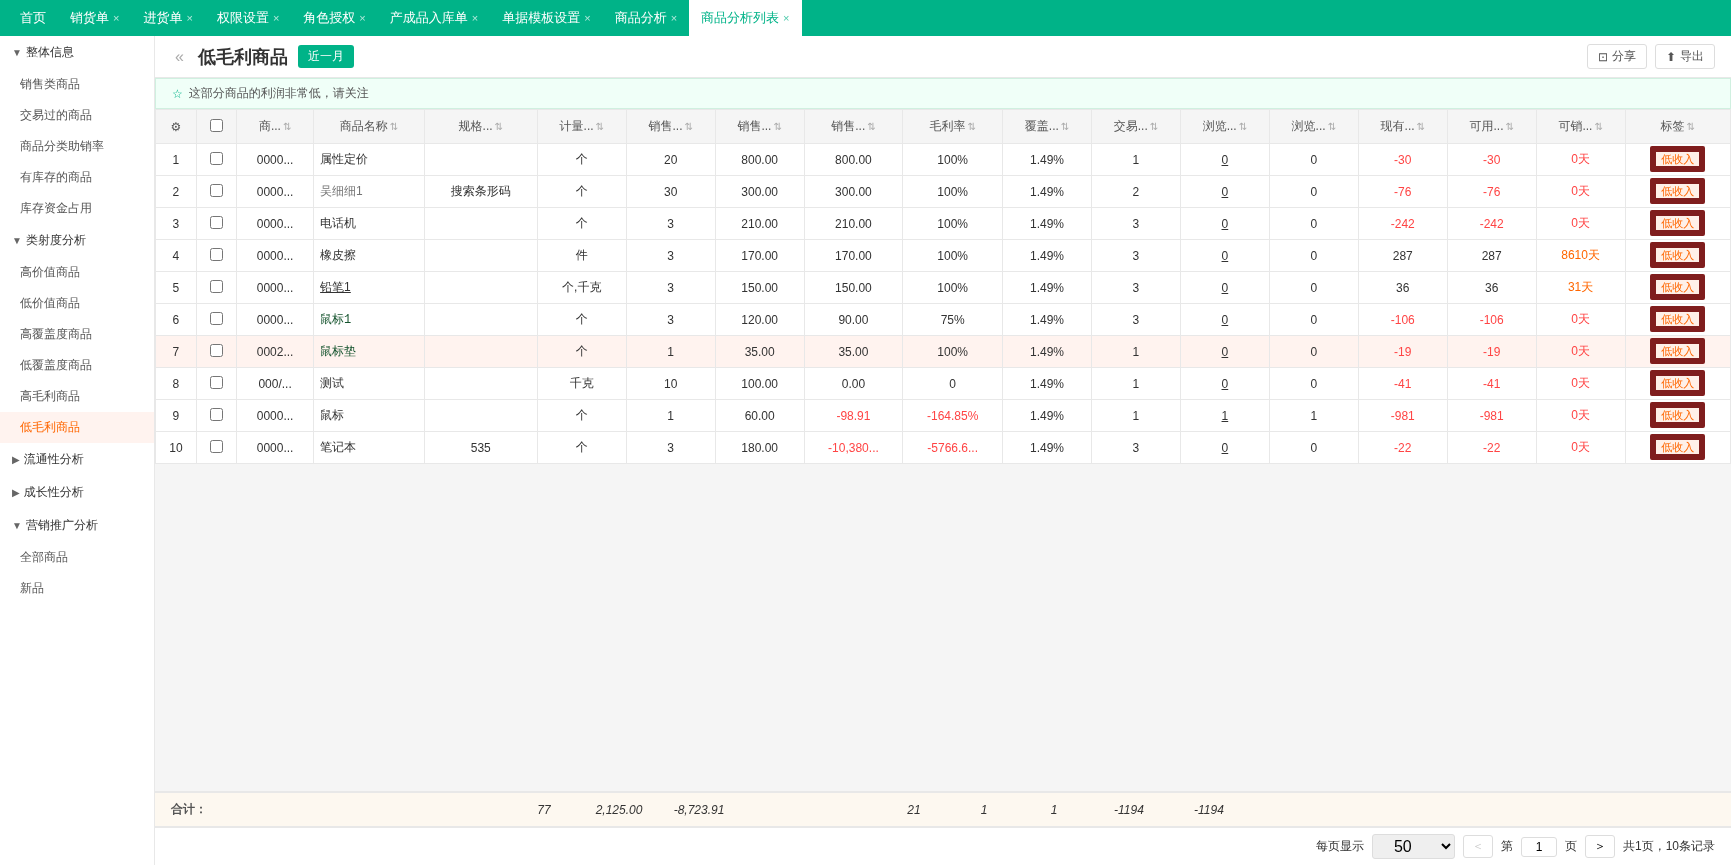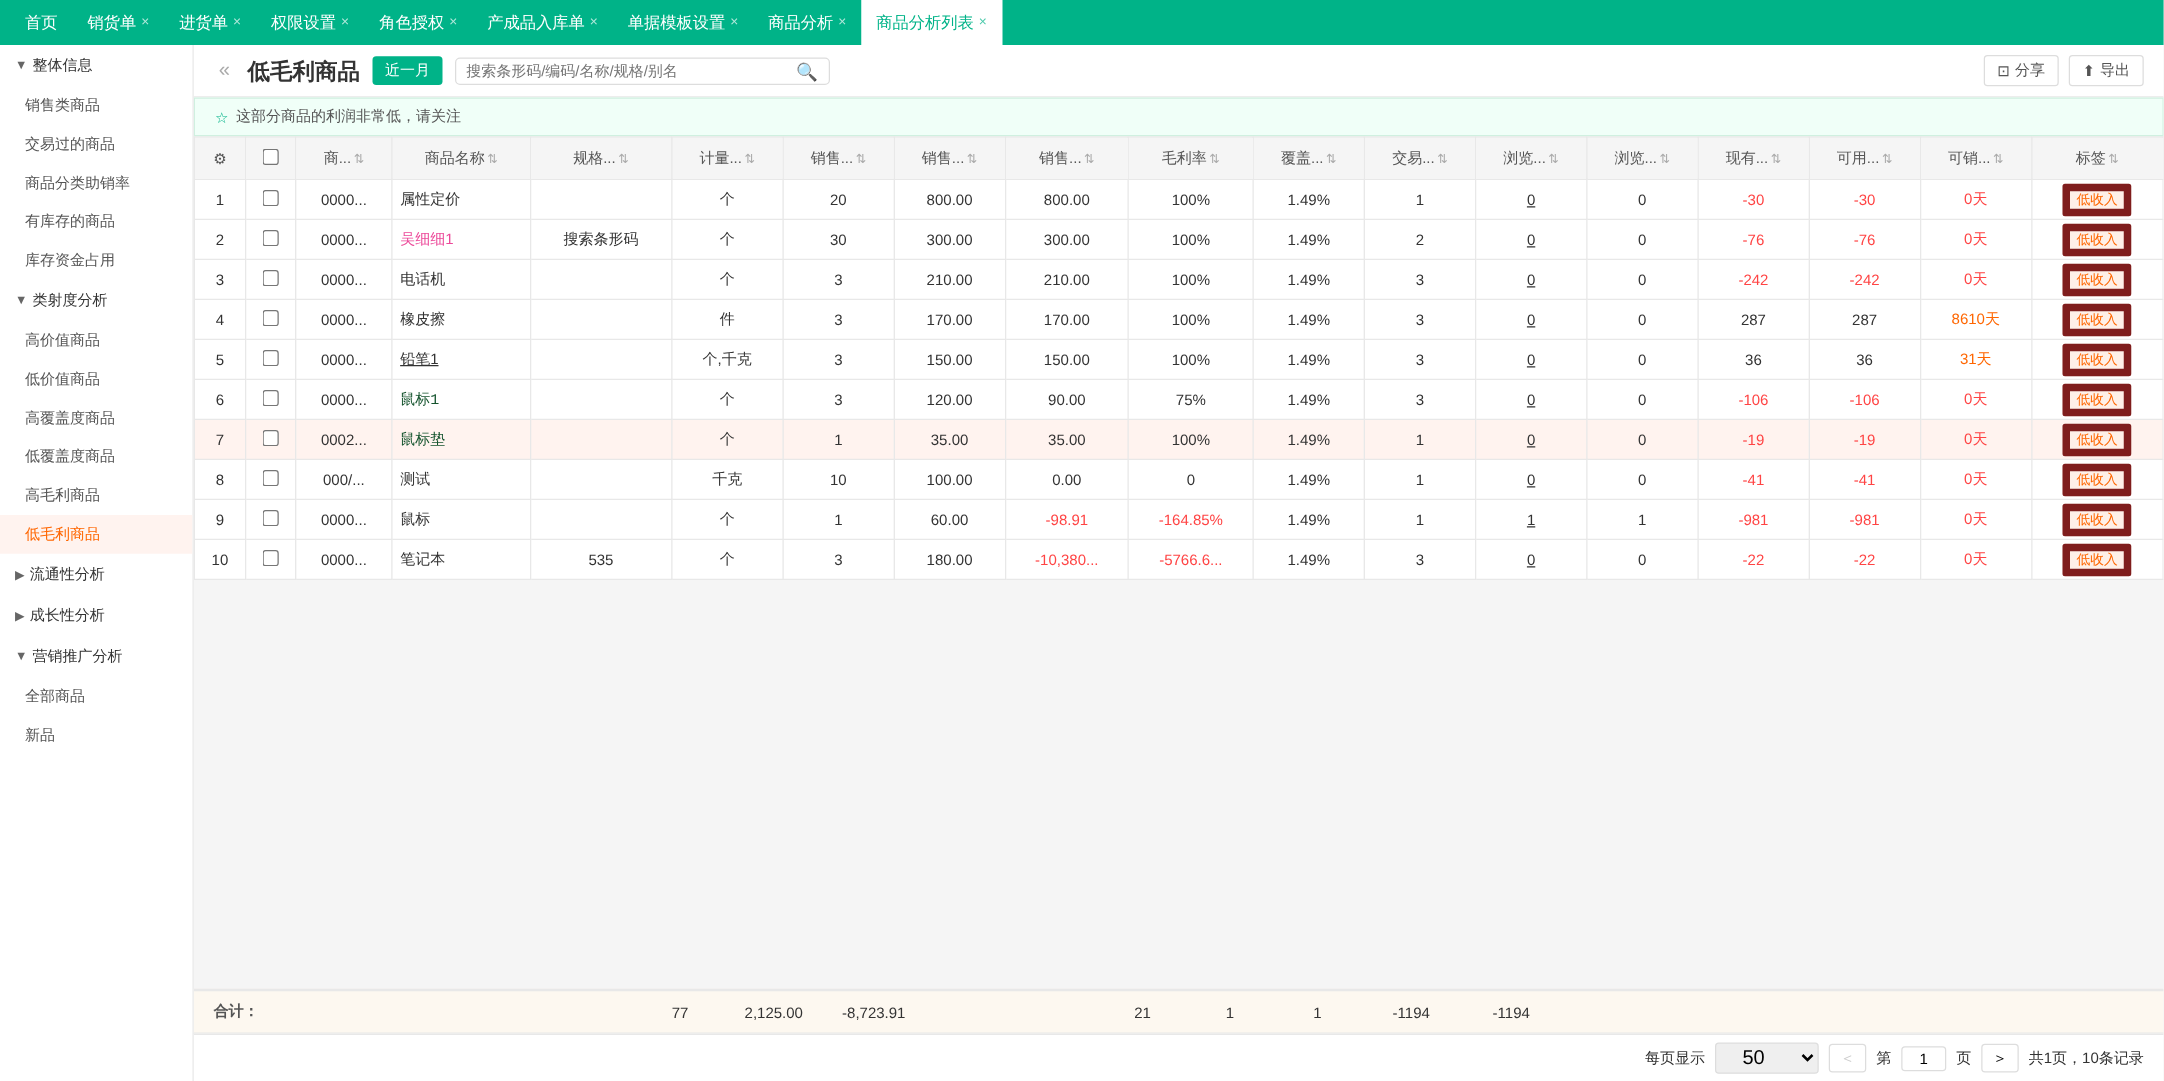--- a/index.html
+++ b/index.html
@@ -330,10 +330,6 @@
       <button class="collapse-btn">«</button>
       <span class="page-title">低毛利商品</span>
       <button class="time-filter-btn">近一月</button>
-      <div class="search-box">
-        <input type="text" placeholder="搜索条形码/编码/名称/规格/别名" style="">
-        <span class="search-icon">🔍</span>
-      </div>
       <div class="header-actions">
         <button class="action-btn">
           <span>⊡</span>

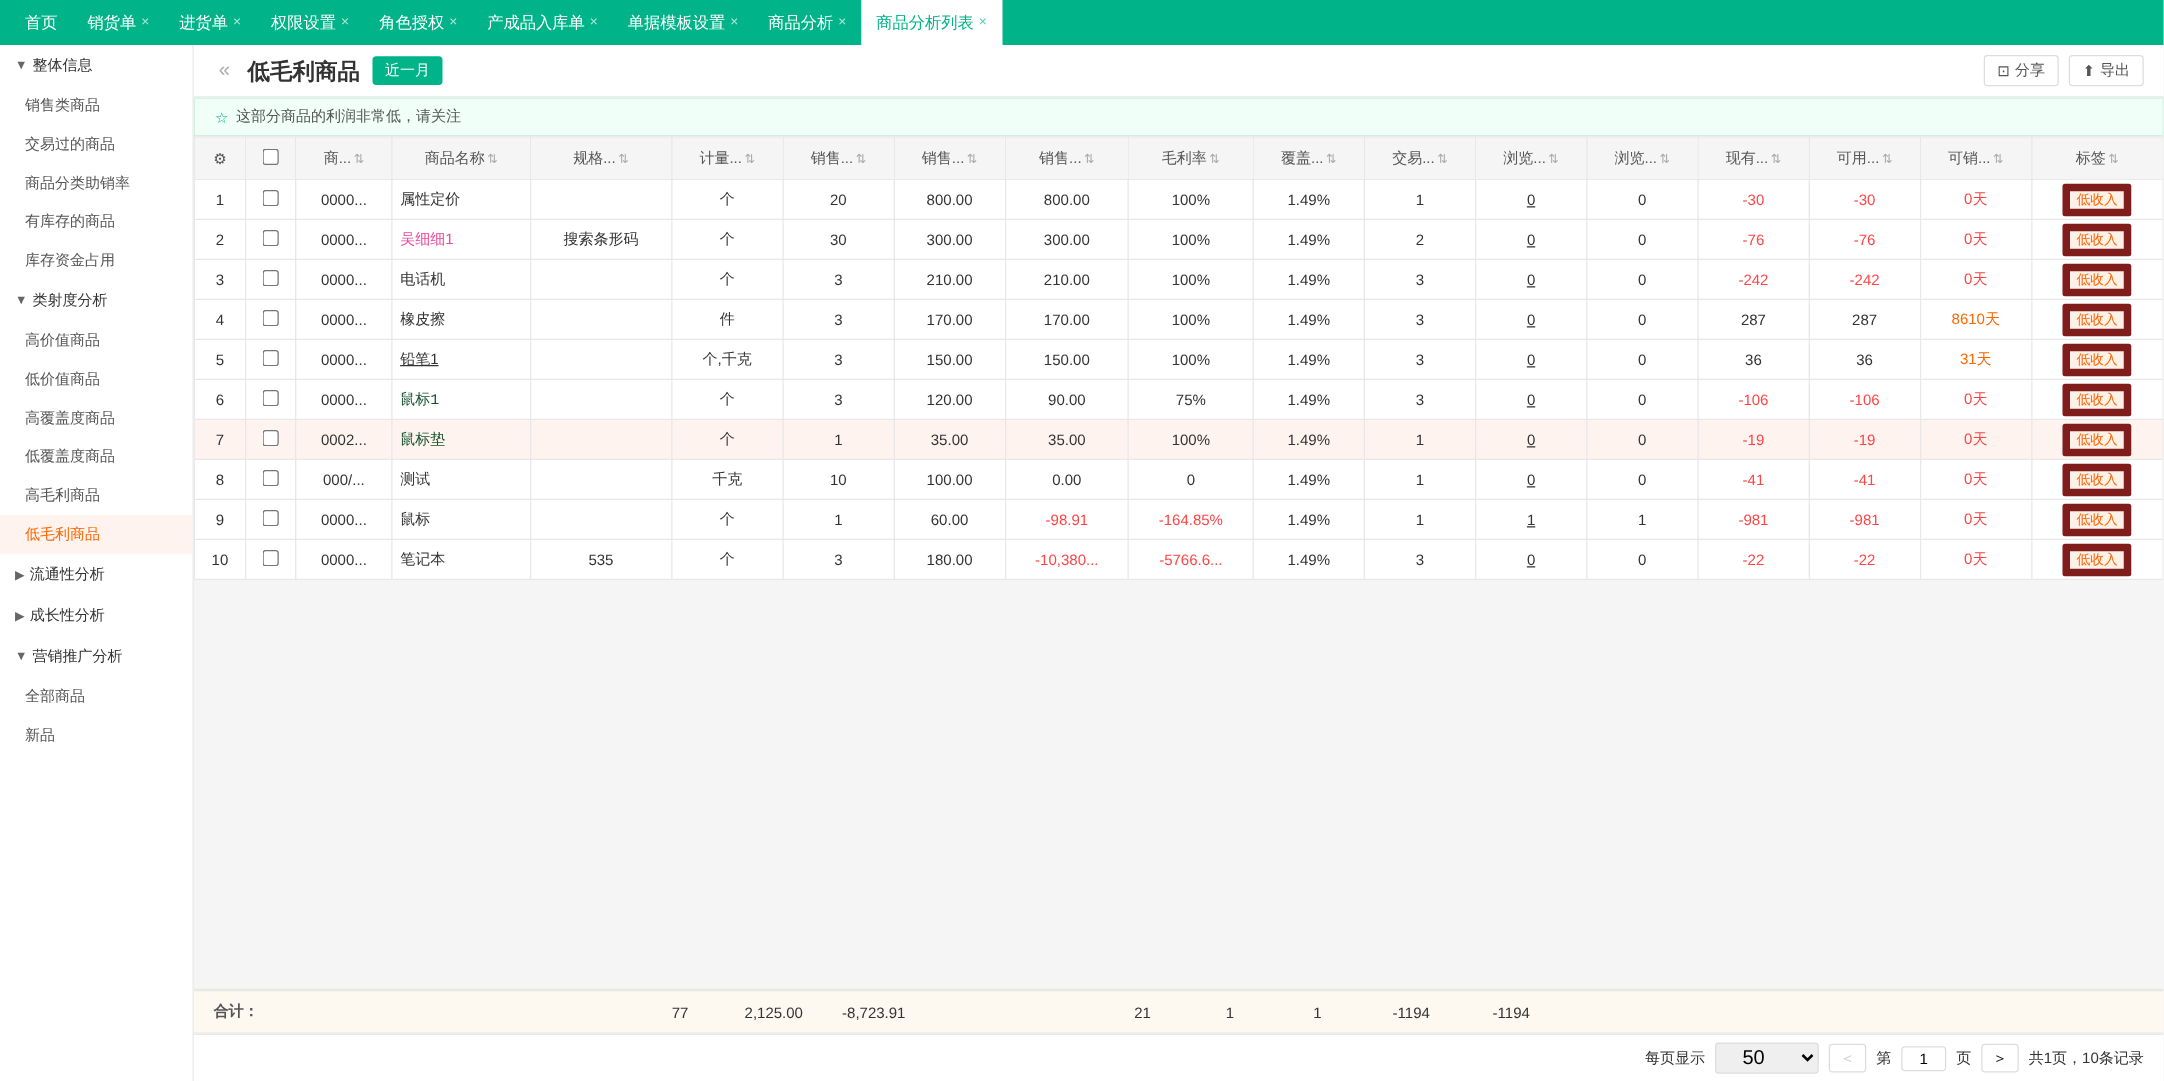--- a/index.html
+++ b/index.html
@@ -396,7 +396,7 @@
     <td class="row-num">2</td>
     <td><input type="checkbox" style=""></td>
     <td>0000...</td>
-    <td class="text-left" style="cursor:pointer;color:#ec4899;">吴细细1</td>
+    <td class="text-left" style="cursor:pointer;color:#737373;">吴细细1</td>
     <td>搜索条形码</td>
     <td>个</td>
     <td>30</td>

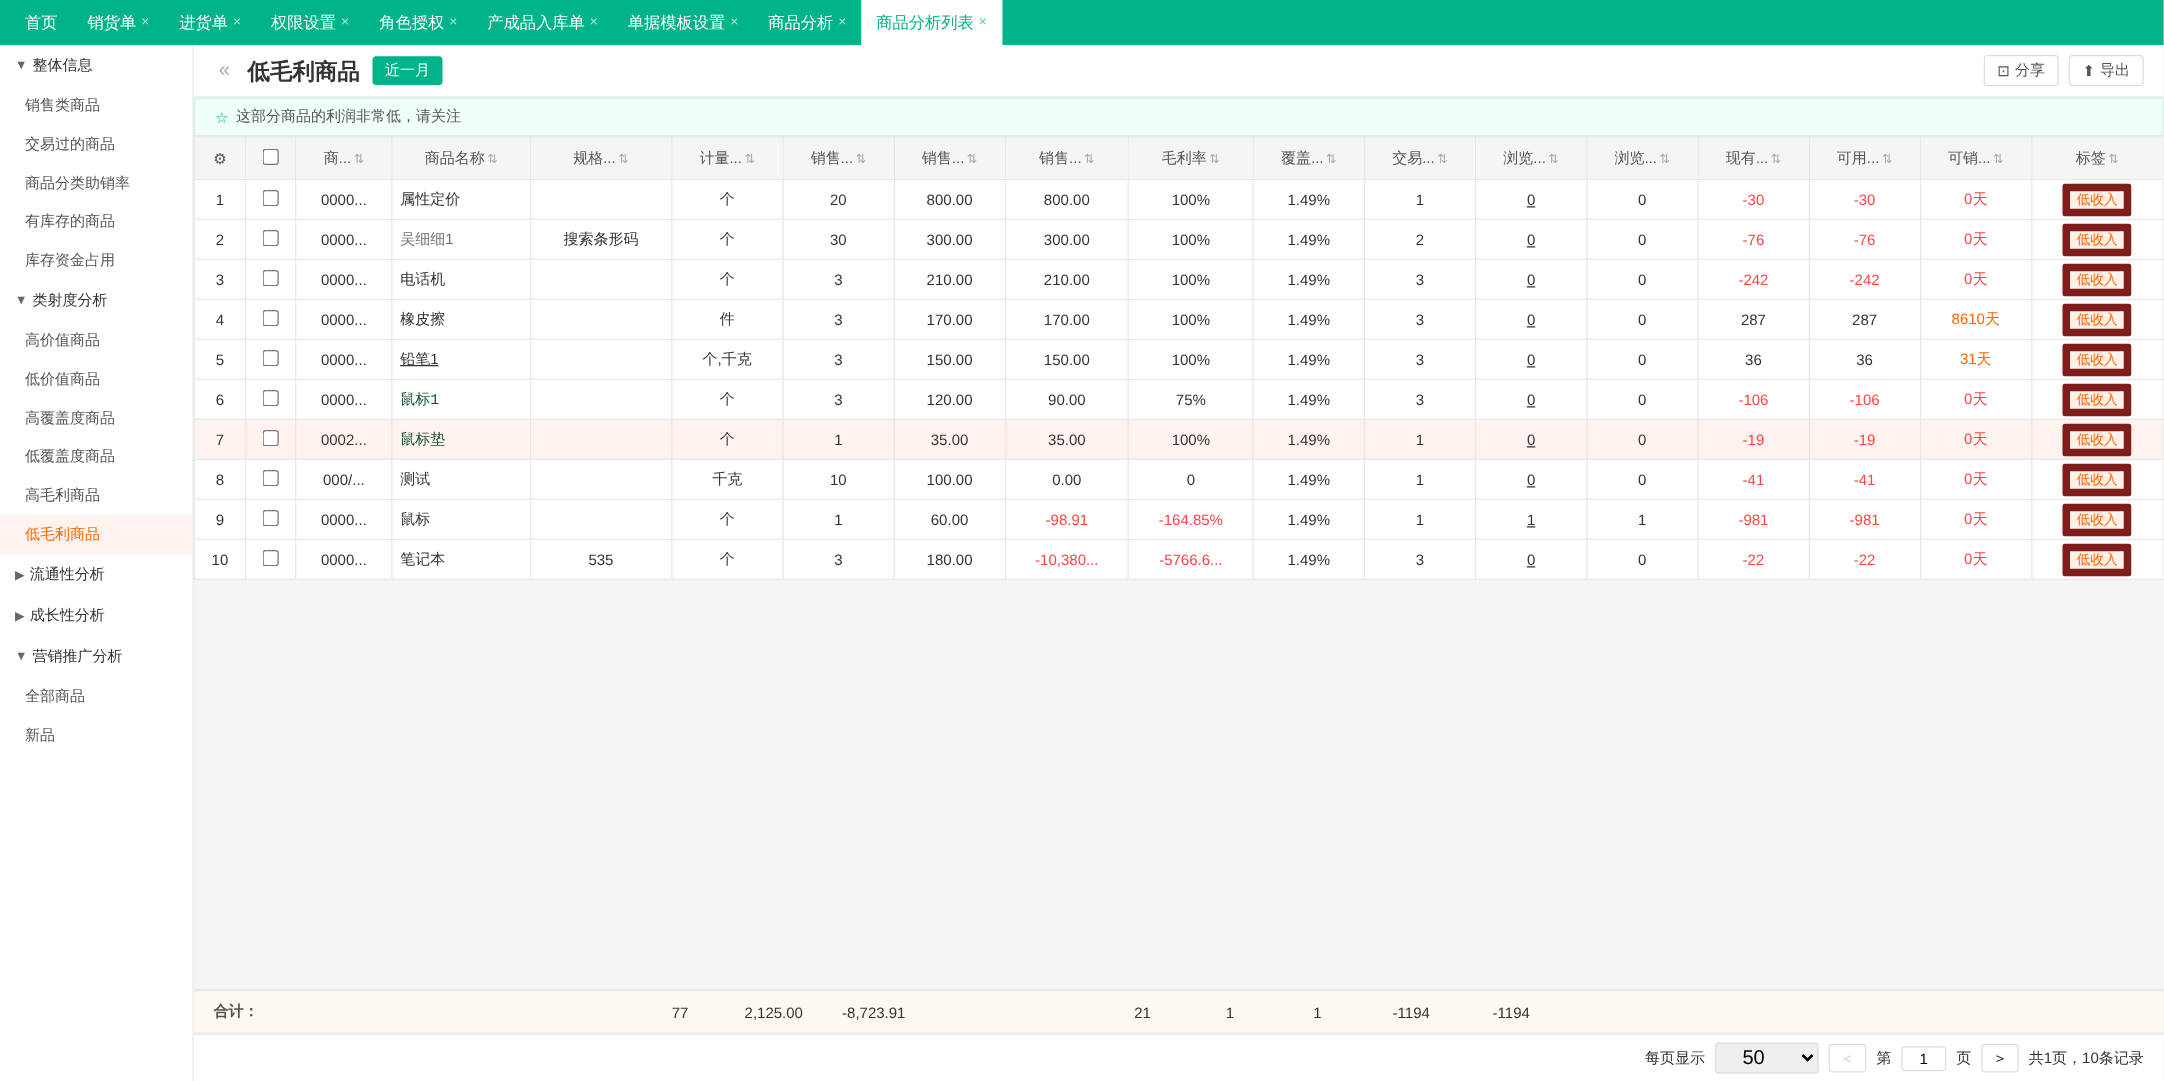--- a/index.html
+++ b/index.html
@@ -578,7 +578,7 @@
 
     <div class="table-footer">
       <span class="total-label">合计：</span>
-      <div style="display:flex; align-items:flex-start; gap:0; flex:1;">
+      <div style="display:flex; align-items:flex-start; gap:0; flex:1;font-style:italic;">
 
         <div style="min-width:36px;"></div>
         <div style="min-width:36px;"></div>

